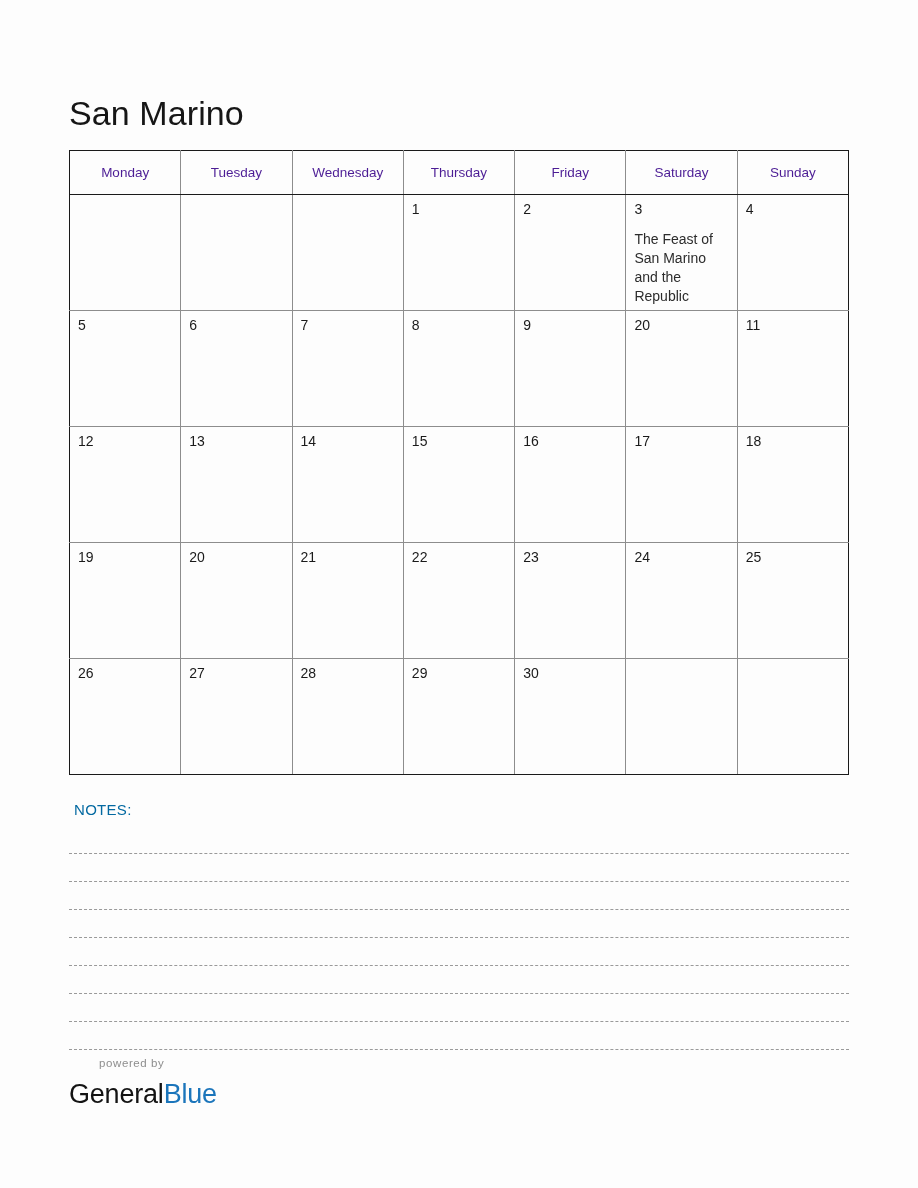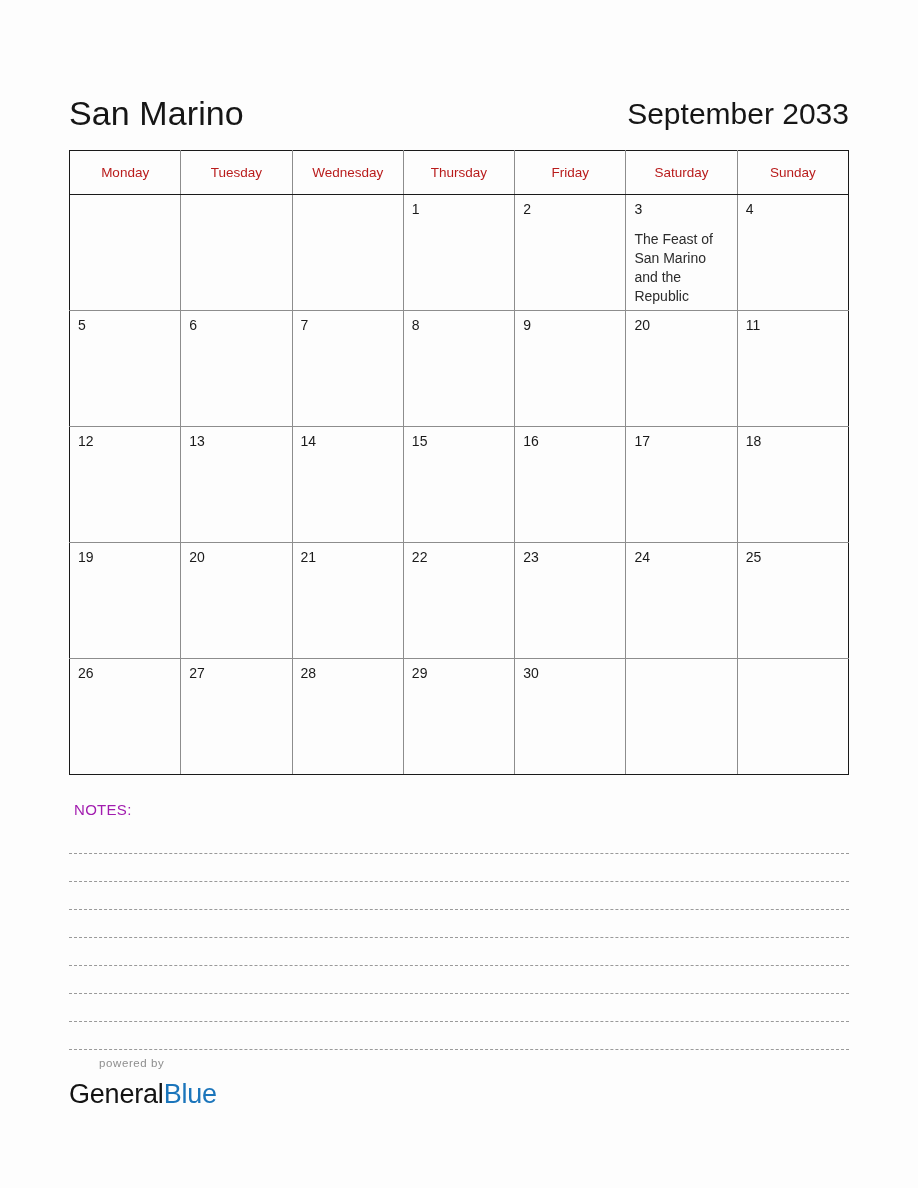--- a/index.html
+++ b/index.html
@@ -157,7 +157,6 @@
 
   <div class="header">
     <div class="cal-title">San Marino</div>
-    <div class="cal-monthyear">September 2033</div>
   </div>
 
   <table class="calendar">

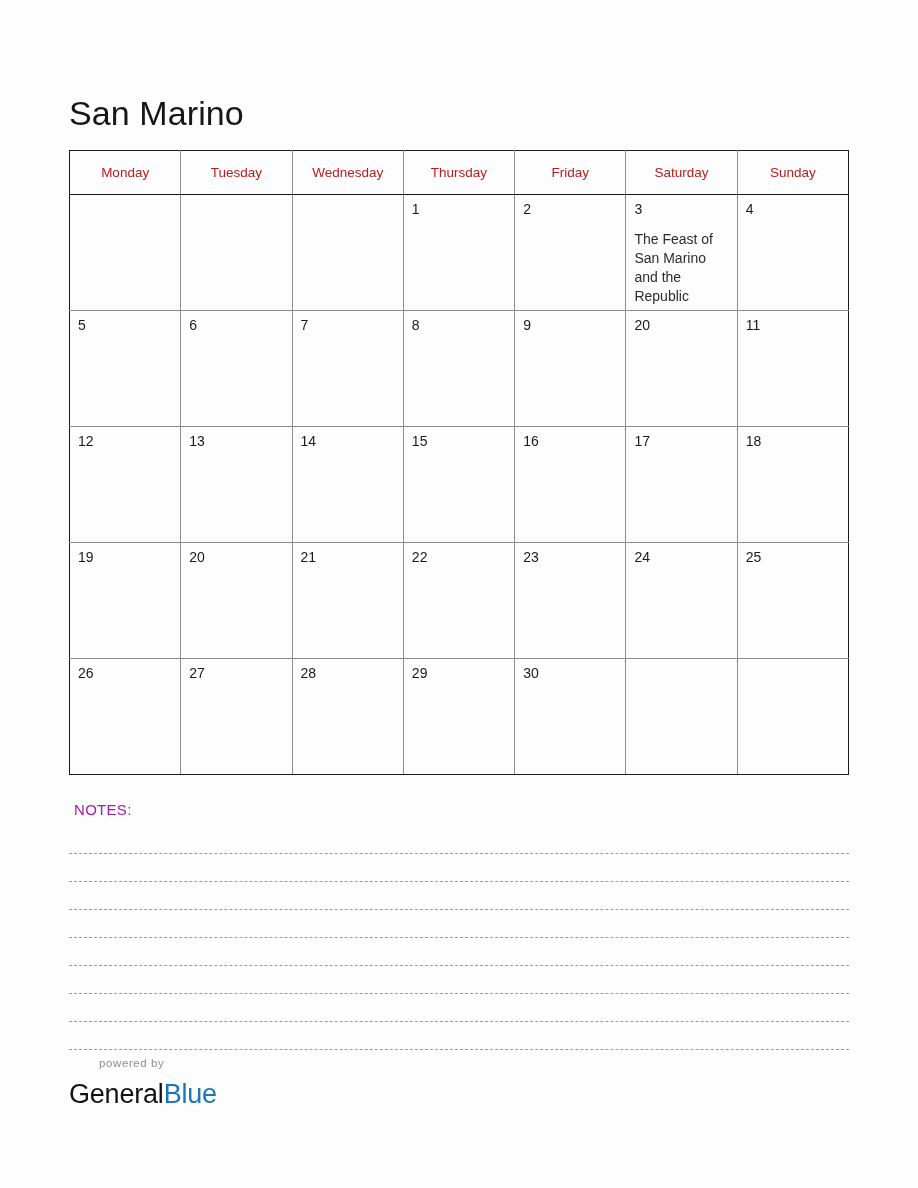--- a/index.html
+++ b/index.html
@@ -71,7 +71,7 @@
     font-size: 13.5px;
     font-weight: 400;
     text-align: center;
-    color: #b91c1c;
+    color: #4c1d95;
     border-top: 1.4px solid #1a1a1a;
     border-bottom: 1.4px solid #1a1a1a;
     vertical-align: middle;

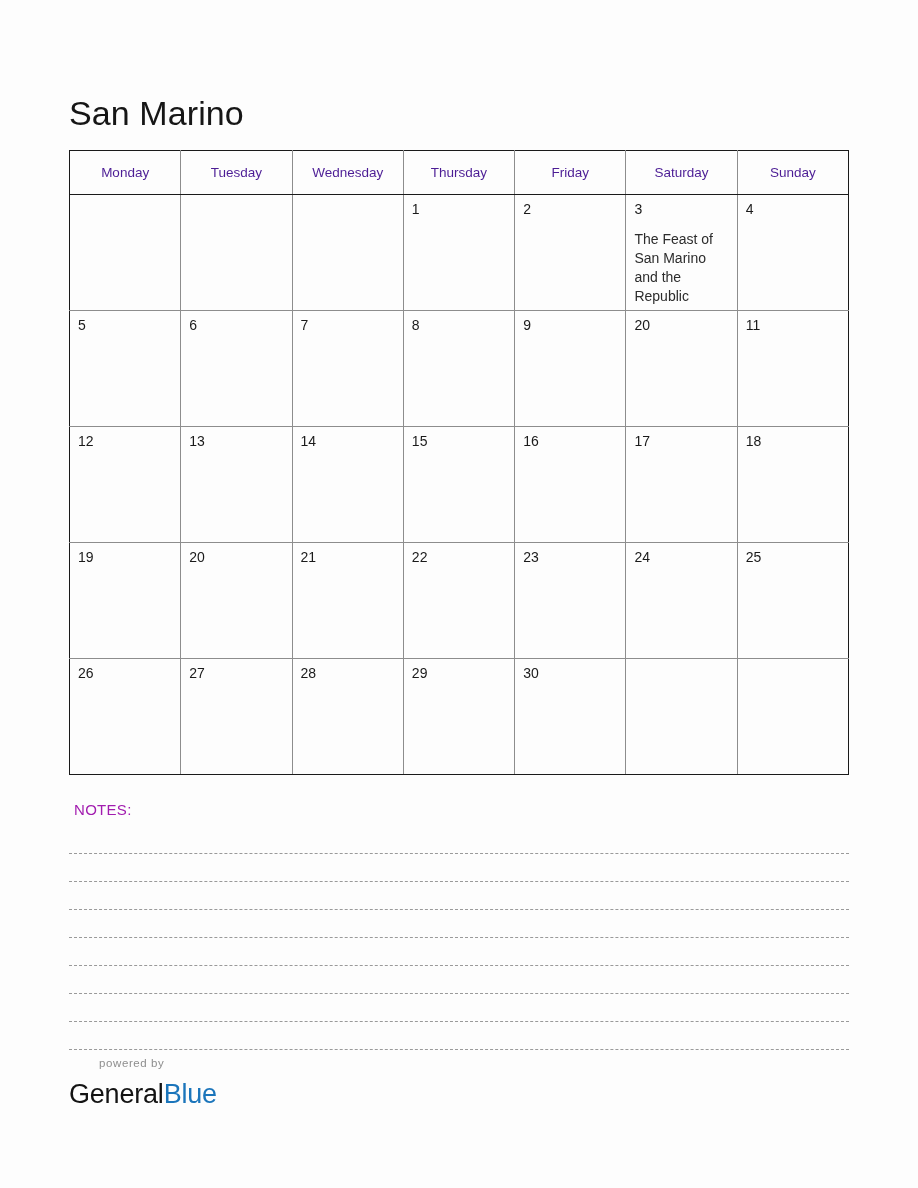--- a/index.html
+++ b/index.html
@@ -115,7 +115,7 @@
   .notes-label {
     font-size: 15px;
     line-height: 20px;
-    color: #a21caf;
+    color: #0369a1;
     letter-spacing: 0.3px;
     padding-left: 5px;
     margin-bottom: 6px;

